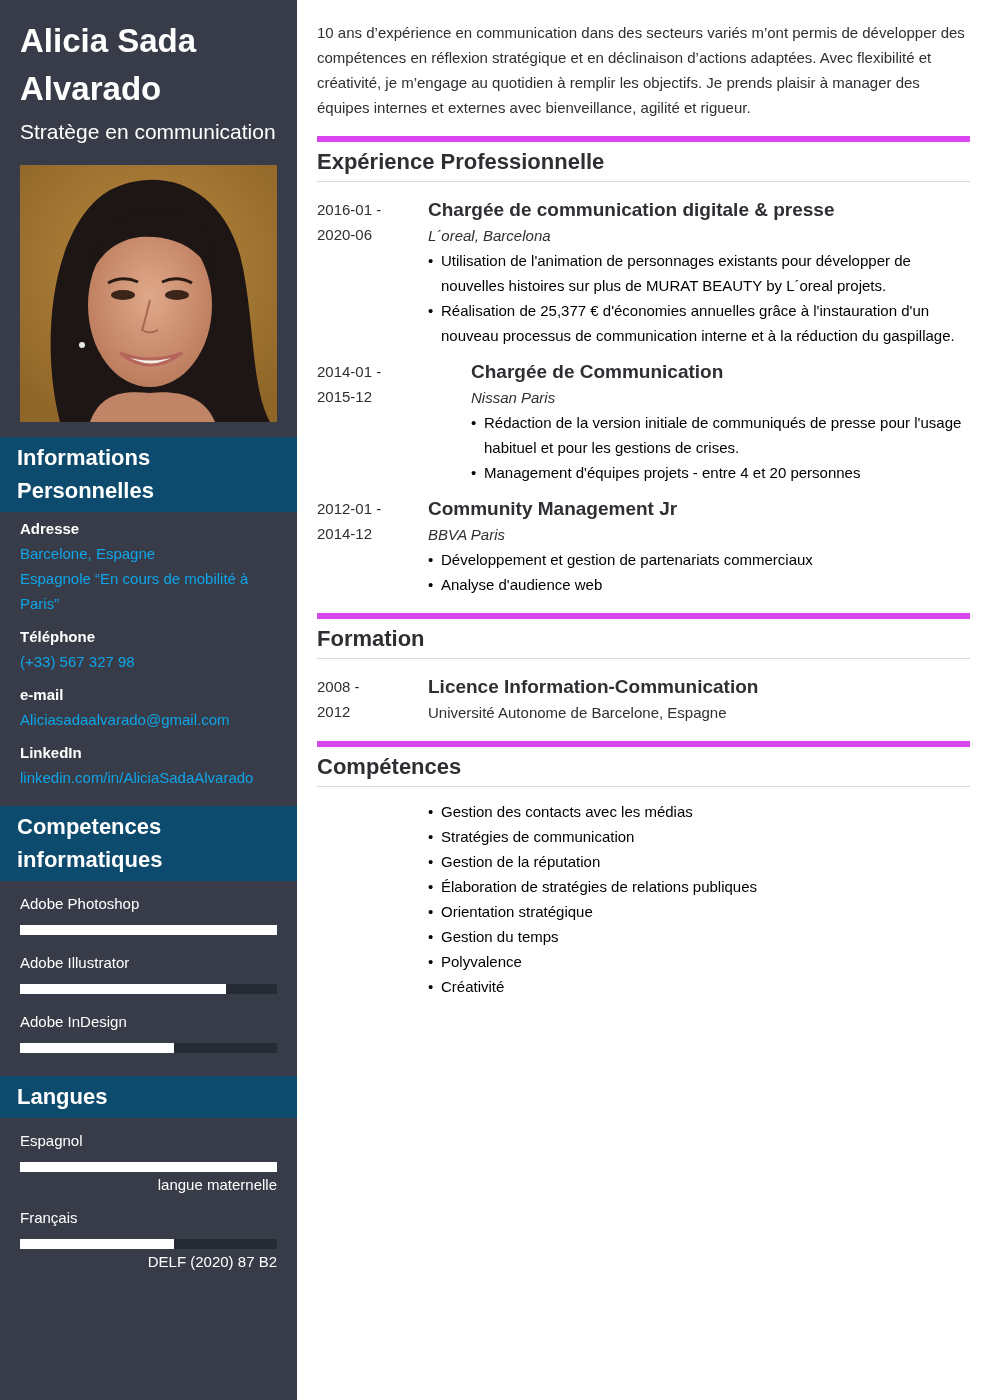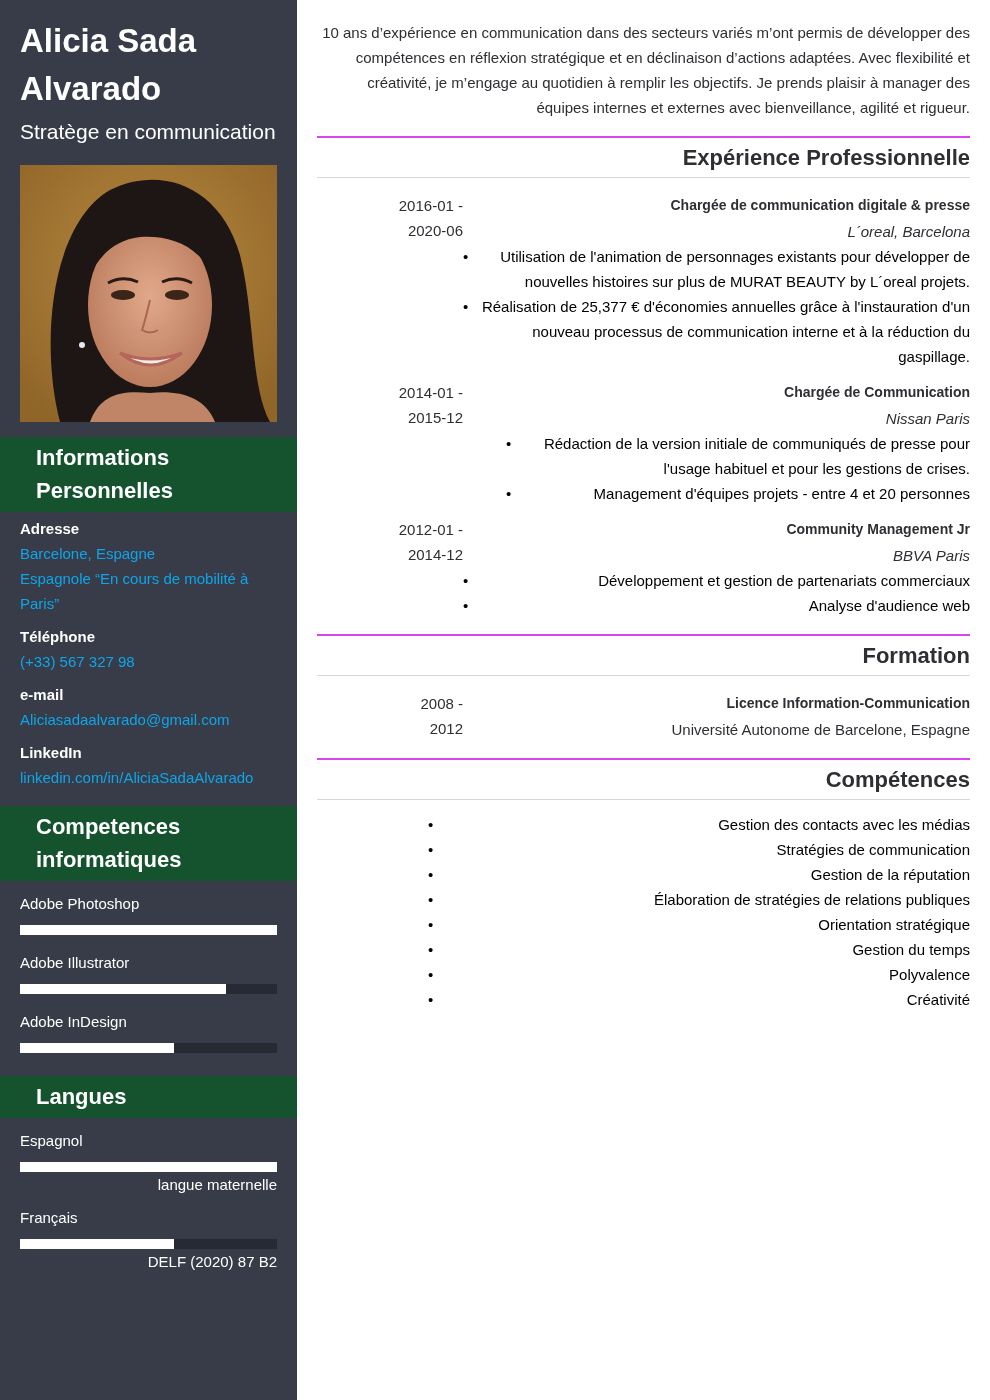--- a/index.html
+++ b/index.html
@@ -40,7 +40,7 @@
     .lang .bar { margin-bottom: 10px; }
 
     .main {
-      position: absolute; left: 317px; top: 0; width: 653px; text-align: right;
+      position: absolute; left: 317px; top: 0; width: 653px;
     }
     .summary {
       padding-top: 20px; font-size: 15px; line-height: 25px; color: #2d2f33;

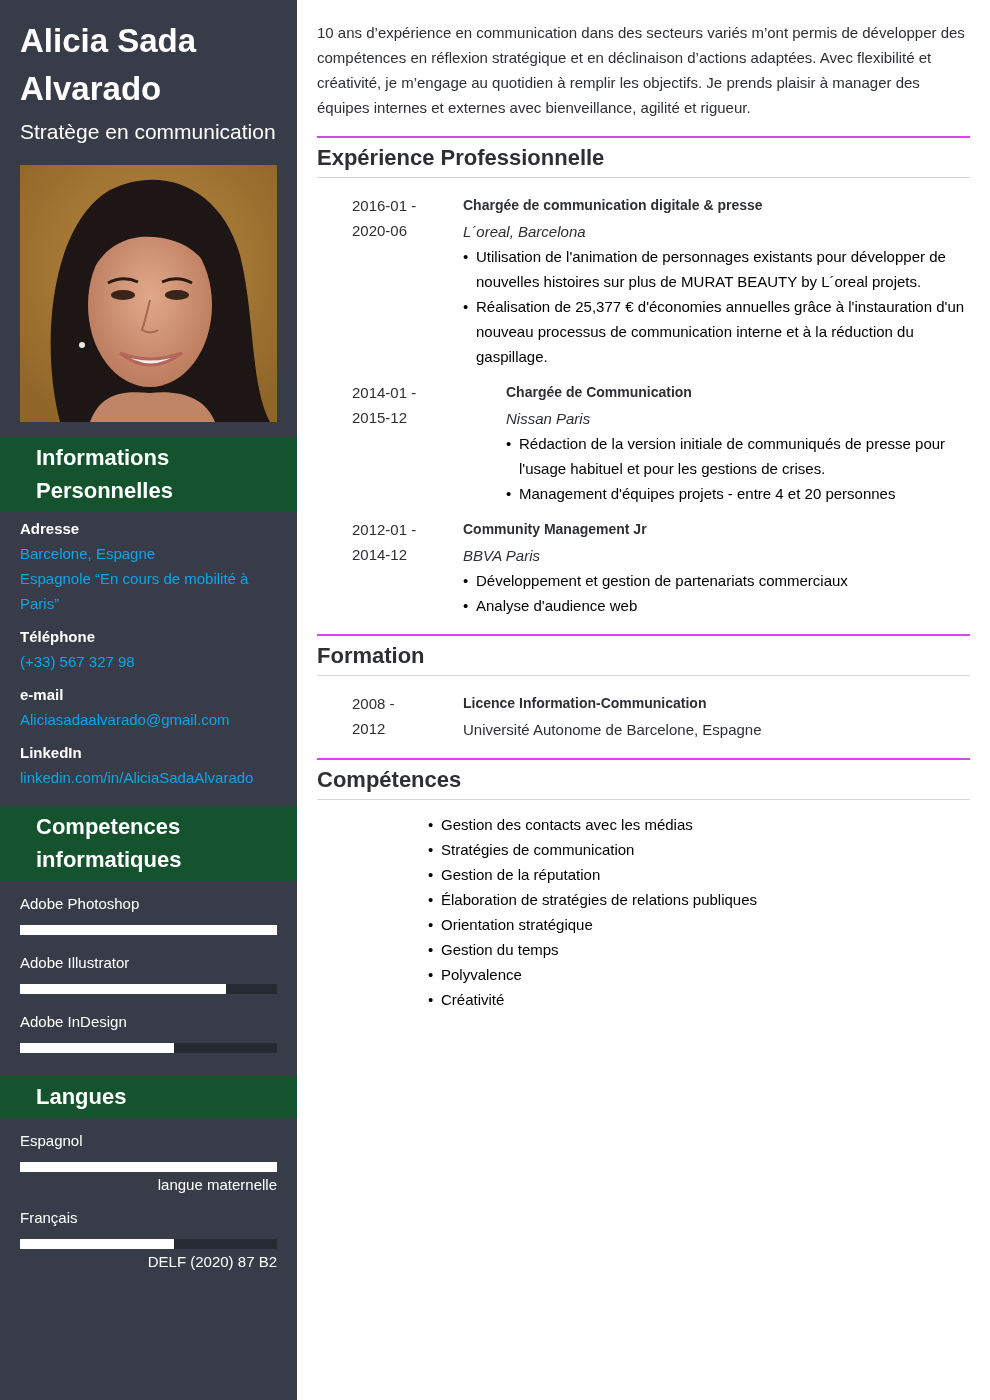--- a/index.html
+++ b/index.html
@@ -46,7 +46,7 @@
       padding-top: 20px; font-size: 15px; line-height: 25px; color: #2d2f33;
     }
     .section-title {
-      margin-top: 16px; border-top: 2px solid #d946ef; border-bottom: 1px solid #d6d6d6;
+      margin-top: 16px; border-top: 6px solid #d946ef; border-bottom: 1px solid #d6d6d6;
       font-size: 22px; font-weight: bold; color: #2d2f33; line-height: 38px; padding-top: 1px;
     }
     .entry { display: flex; margin-top: 14px; margin-left: 35px; }

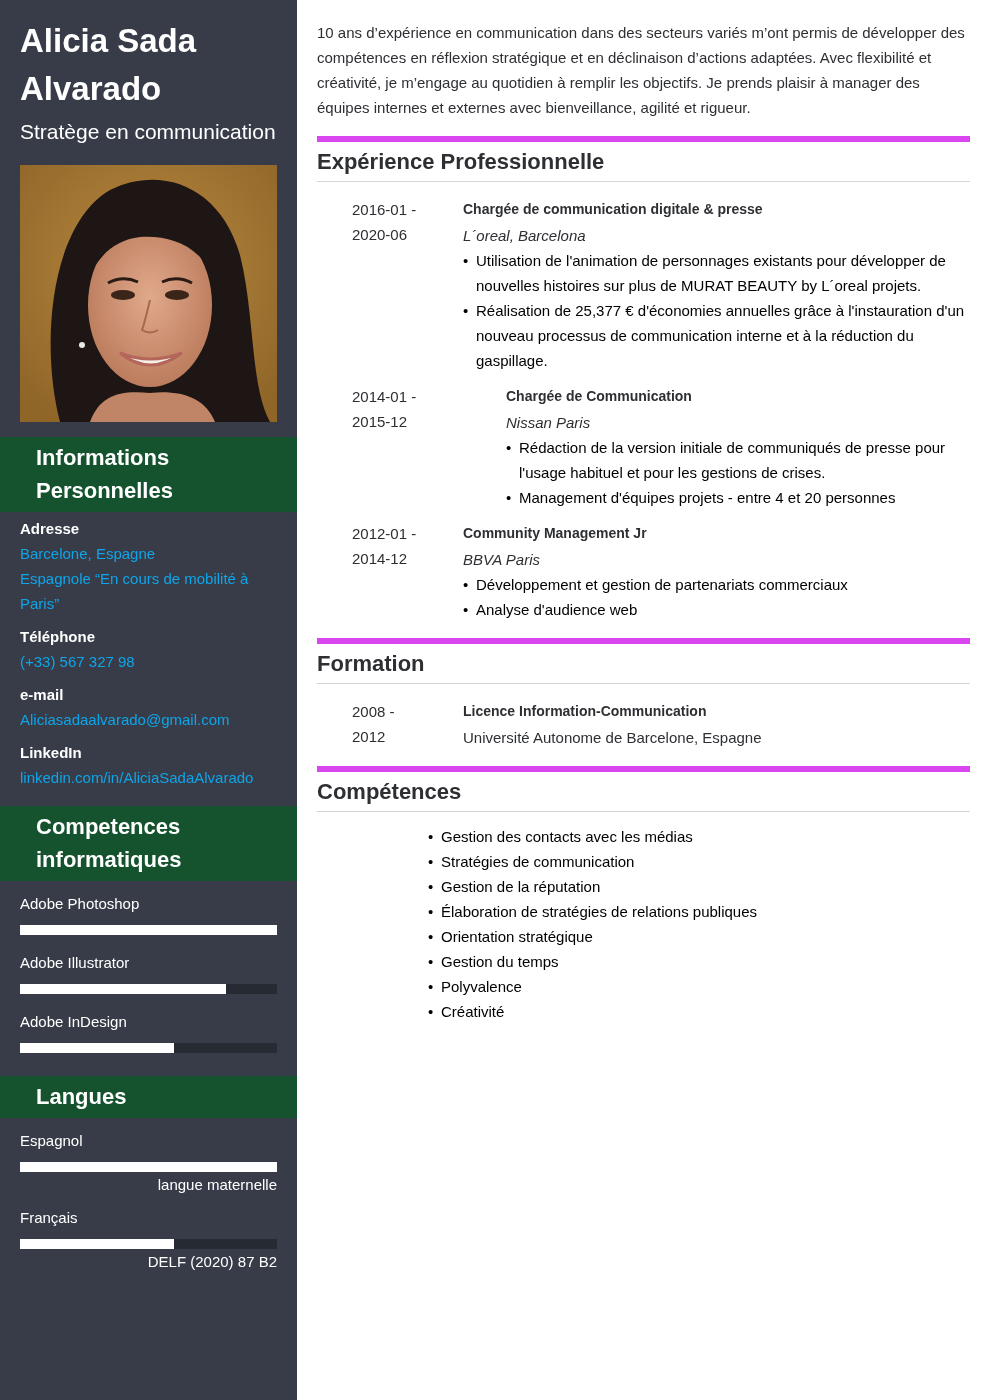--- a/index.html
+++ b/index.html
@@ -49,7 +49,7 @@
       margin-top: 16px; border-top: 6px solid #d946ef; border-bottom: 1px solid #d6d6d6;
       font-size: 22px; font-weight: bold; color: #2d2f33; line-height: 38px; padding-top: 1px;
     }
-    .entry { display: flex; margin-top: 14px; margin-left: 35px; }
+    .entry { display: flex; margin-top: 14px; }
     .entry-date { width: 111px; flex: 0 0 111px; font-size: 15px; line-height: 25px; color: #2d2f33; padding-top: 1px; }
     .entry-body { flex: 1; }
     .entry-title { font-size: 14px; font-weight: bold; line-height: 27px; color: #2d2f33; }

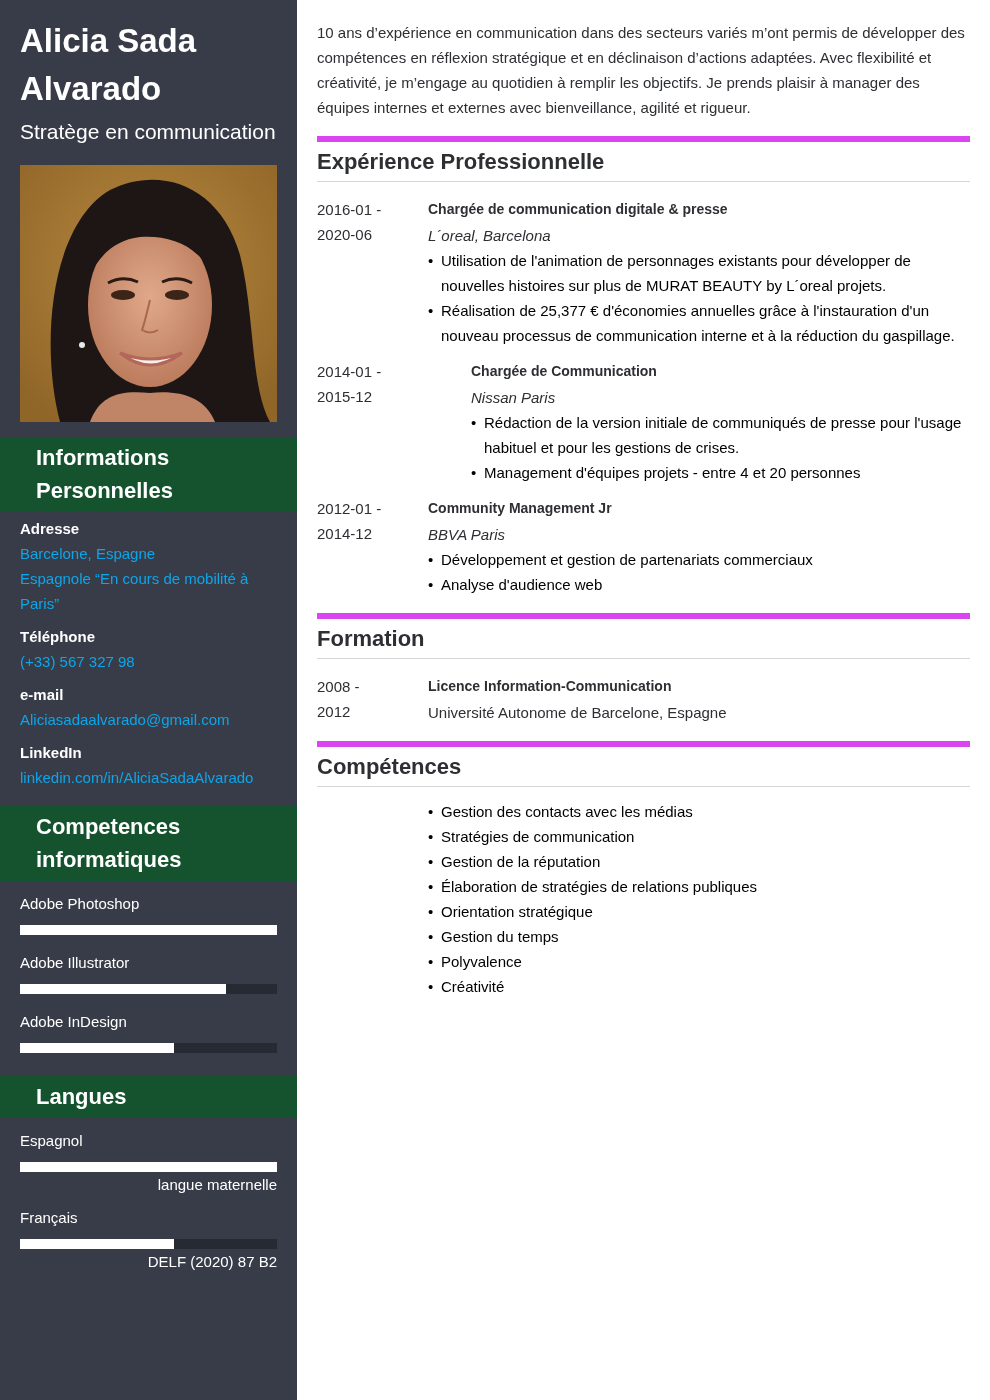--- a/index.html
+++ b/index.html
@@ -52,7 +52,7 @@
     .entry { display: flex; margin-top: 14px; }
     .entry-date { width: 111px; flex: 0 0 111px; font-size: 15px; line-height: 25px; color: #2d2f33; padding-top: 1px; }
     .entry-body { flex: 1; }
-    .entry-title { font-size: 14px; font-weight: bold; line-height: 27px; color: #2d2f33; }
+    .entry-title { font-size: 19px; font-weight: bold; line-height: 27px; color: #2d2f33; }
     .entry-org { font-size: 15px; font-style: italic; line-height: 25px; color: #2d2f33; }
     .entry-org.plain { font-style: normal; }
     ul.bullets { list-style: none; }

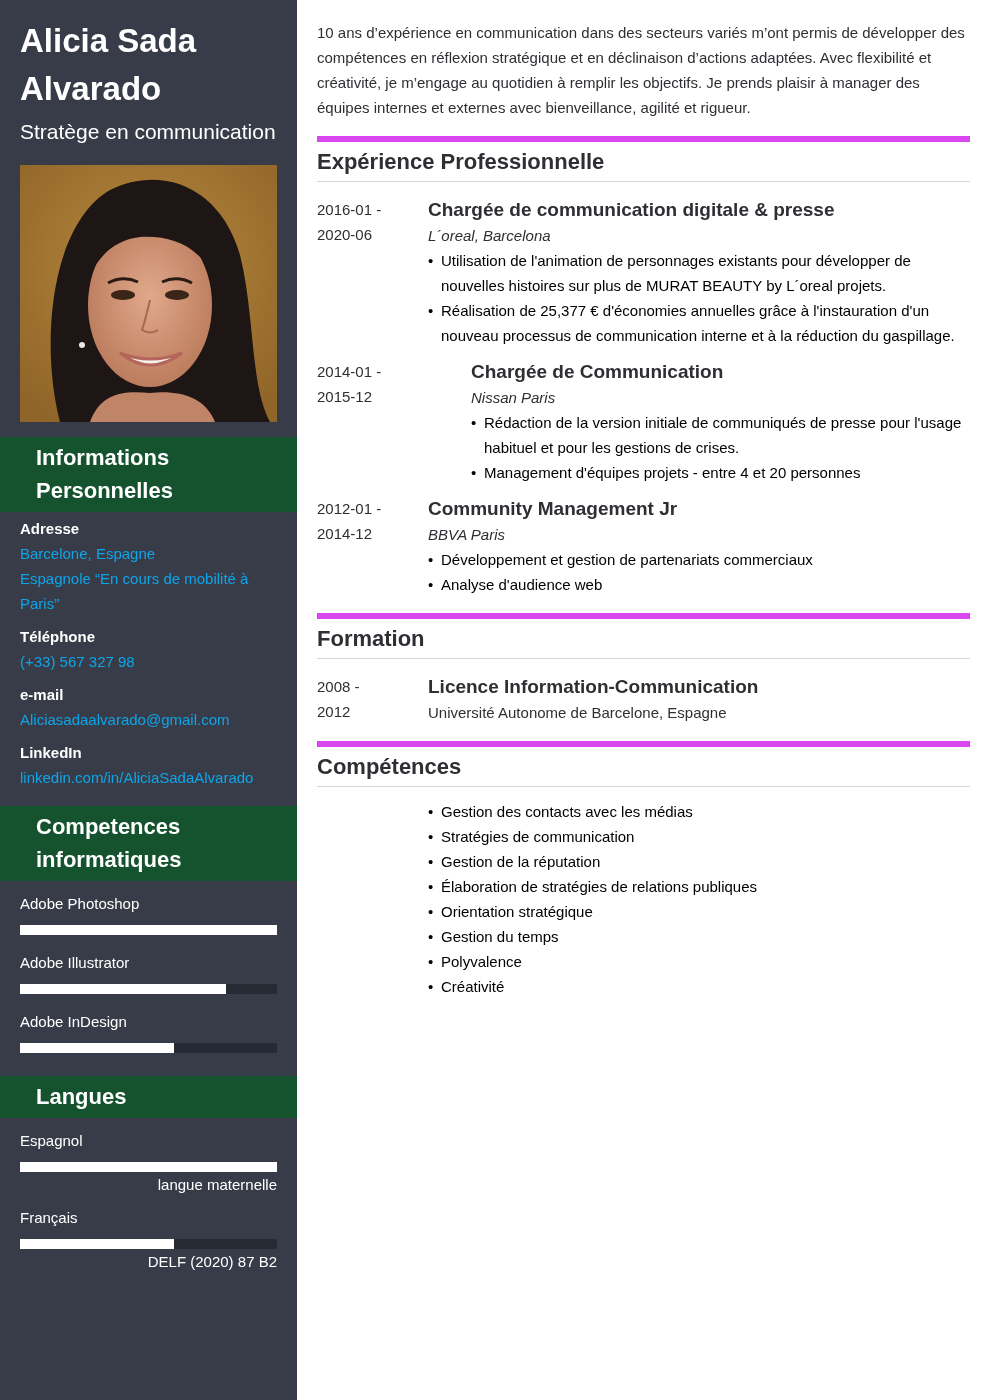--- a/index.html
+++ b/index.html
@@ -25,7 +25,7 @@
     .photo svg { display: block; }
 
     .side-header {
-      background: #14532d; padding: 4px 20px 5px 36px;
+      background: #0c4a6e; padding: 4px 20px 5px 17px;
       font-size: 22px; font-weight: bold; line-height: 33px; color: #ffffff;
     }
     .side-body { padding: 12px 20px 16px 20px; }

